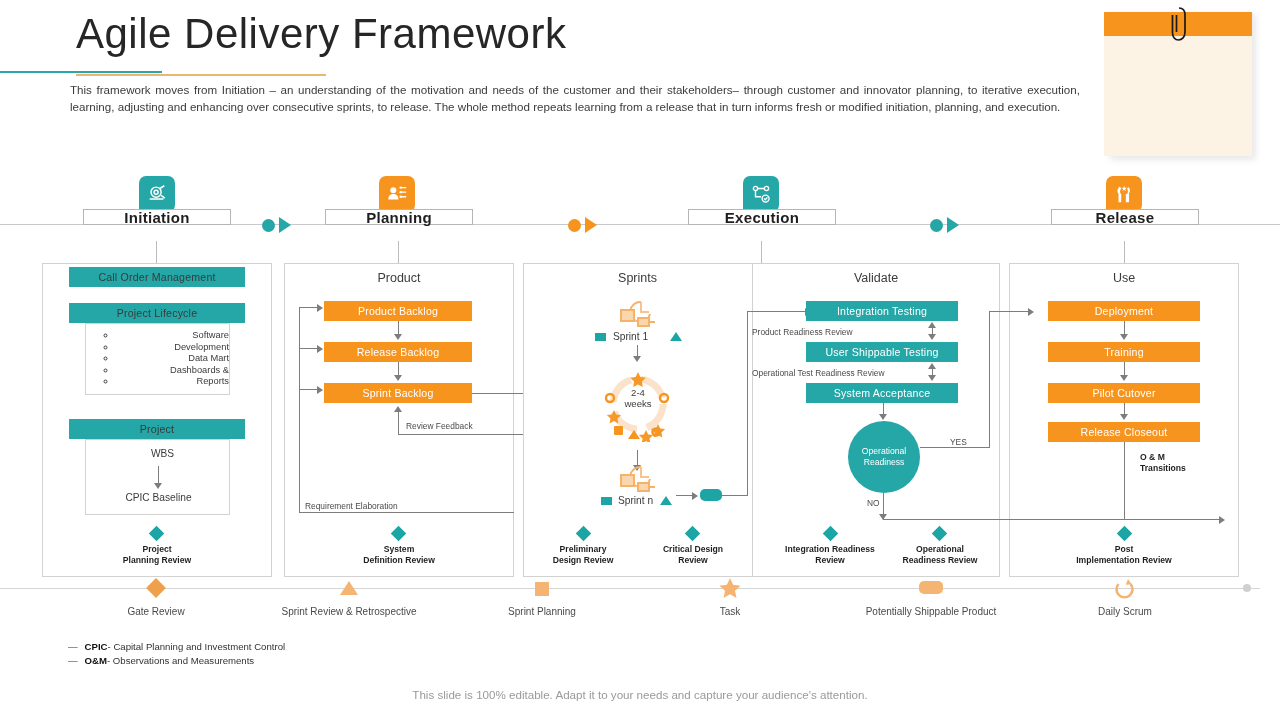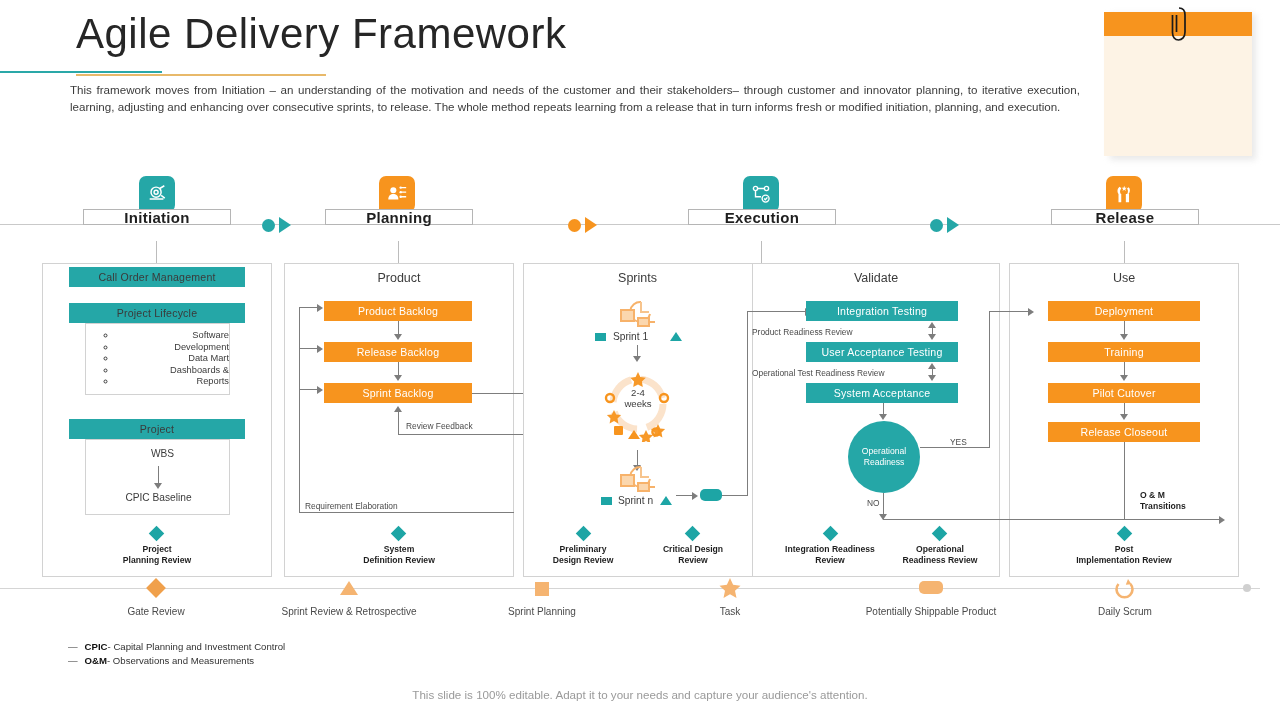--- a/index.html
+++ b/index.html
@@ -299,7 +299,7 @@
 <div class="abs arrow-r" style="left:805px; top:308px;"></div>
 
 <div class="abs bar bar-teal" style="left:806px; top:301px; width:152px;">Integration Testing</div>
-<div class="abs bar bar-teal" style="left:806px; top:342px; width:152px;">User Acceptance Testing</div>
+<div class="abs bar bar-teal" style="left:806px; top:342px; width:152px;">User Shippable Testing</div>
 <div class="abs bar bar-teal" style="left:806px; top:383px; width:152px;">System Acceptance</div>
 
 <div class="abs lbl-sm" style="left:752px; top:327px;">Product Readiness Review</div>

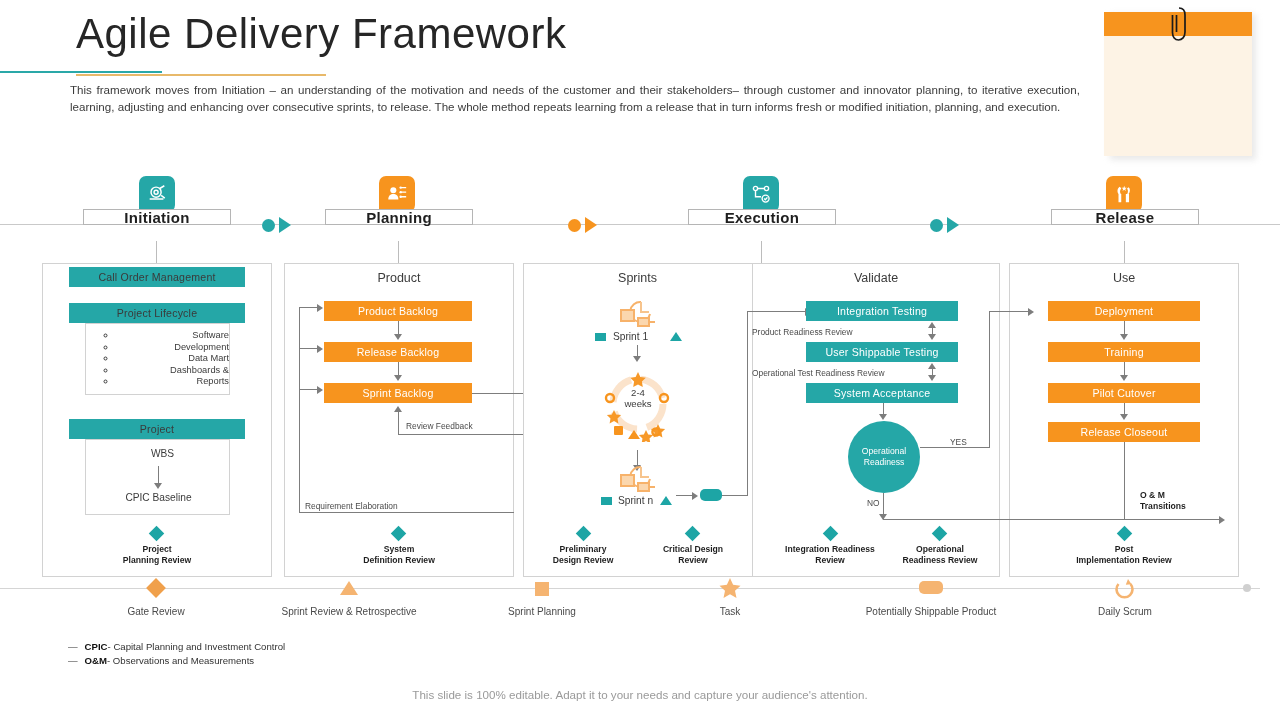--- a/index.html
+++ b/index.html
@@ -357,7 +357,7 @@
 <div class="abs arrow-d" style="left:1120px; top:414px;"></div>
 <div class="abs vline" style="left:1124px; top:442px; height:77px;"></div>
 
-<div class="abs milestone-txt" style="left:1140px; top:490px; width:80px; text-align:left; white-space:pre-line;">O &amp; M
+<div class="abs milestone-txt" style="left:1140px; top:452px; width:80px; text-align:left; white-space:pre-line;">O &amp; M
 Transitions</div>
 
 <div class="abs hline" style="left:883px; top:519px; width:337px;"></div>

